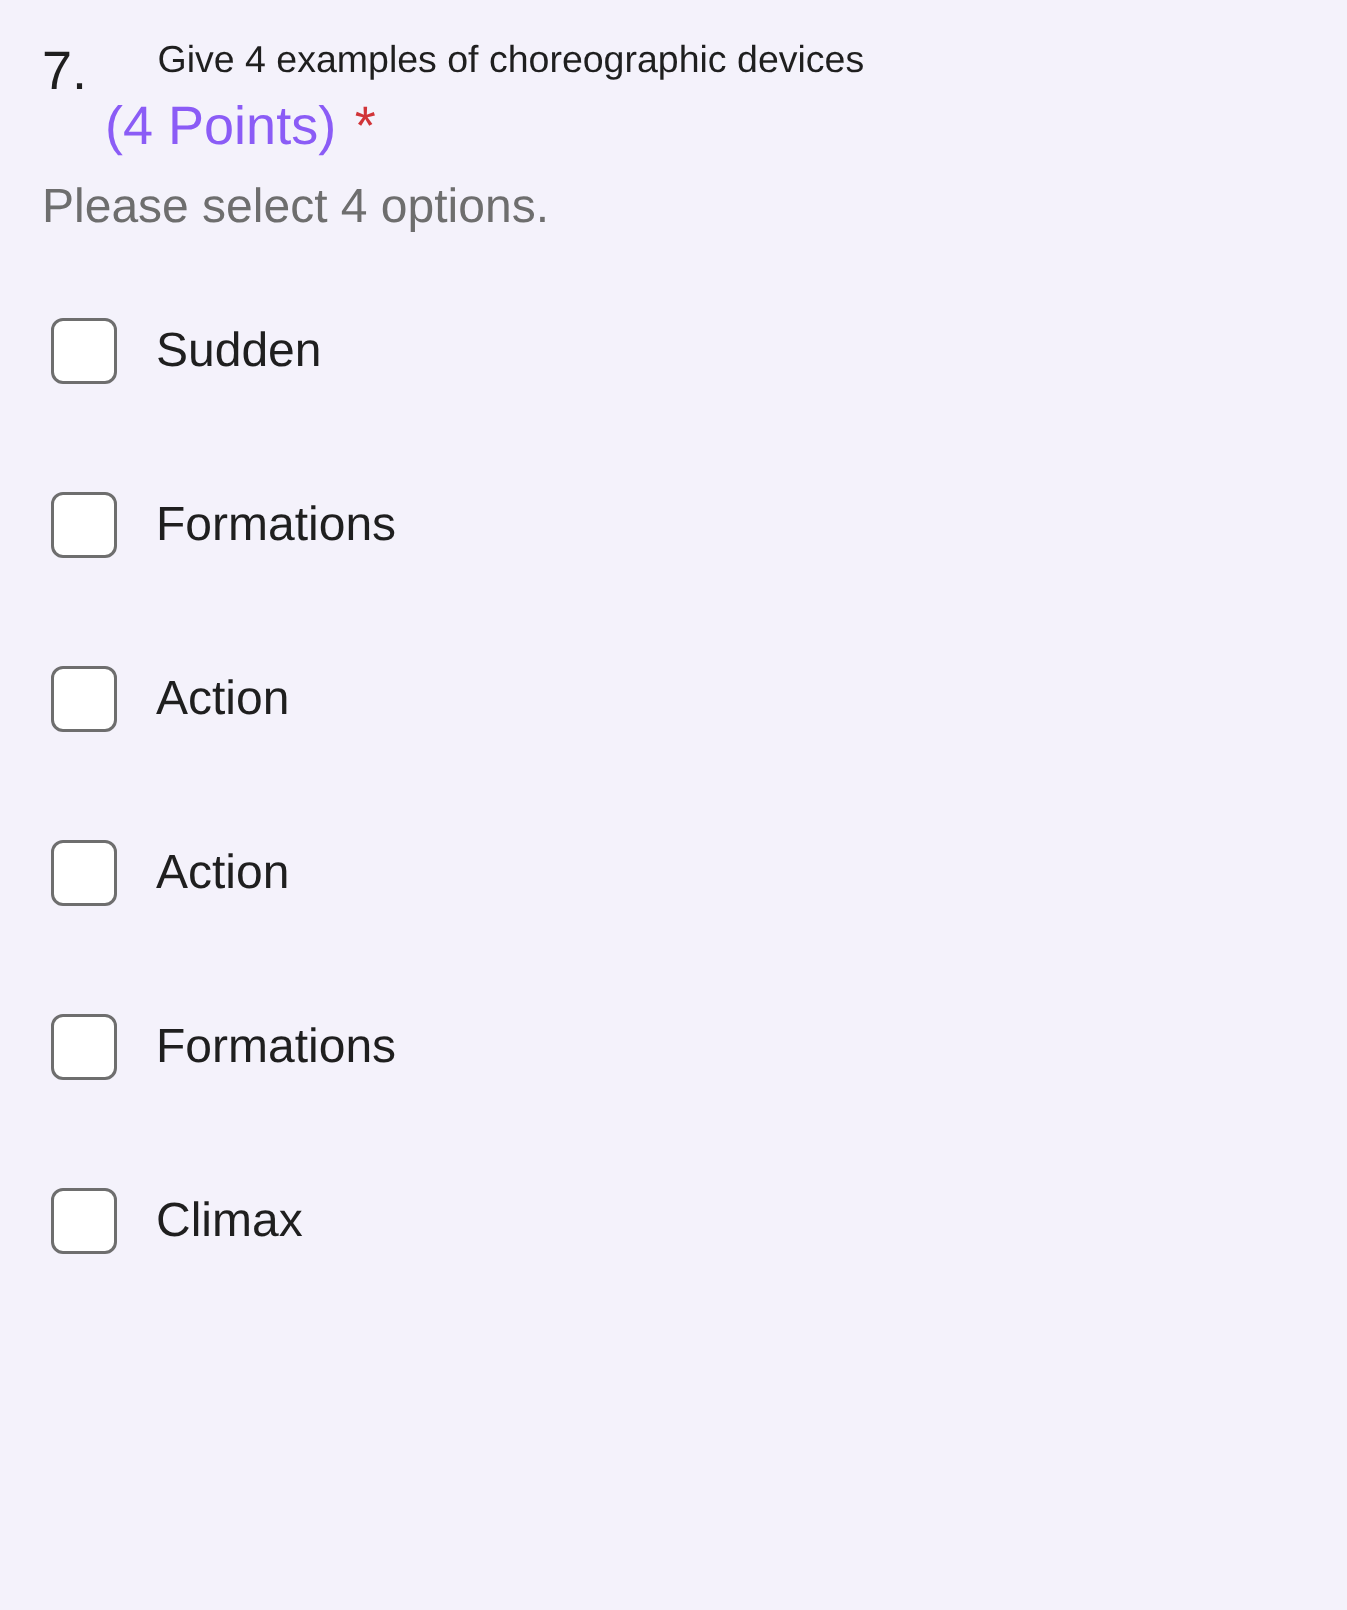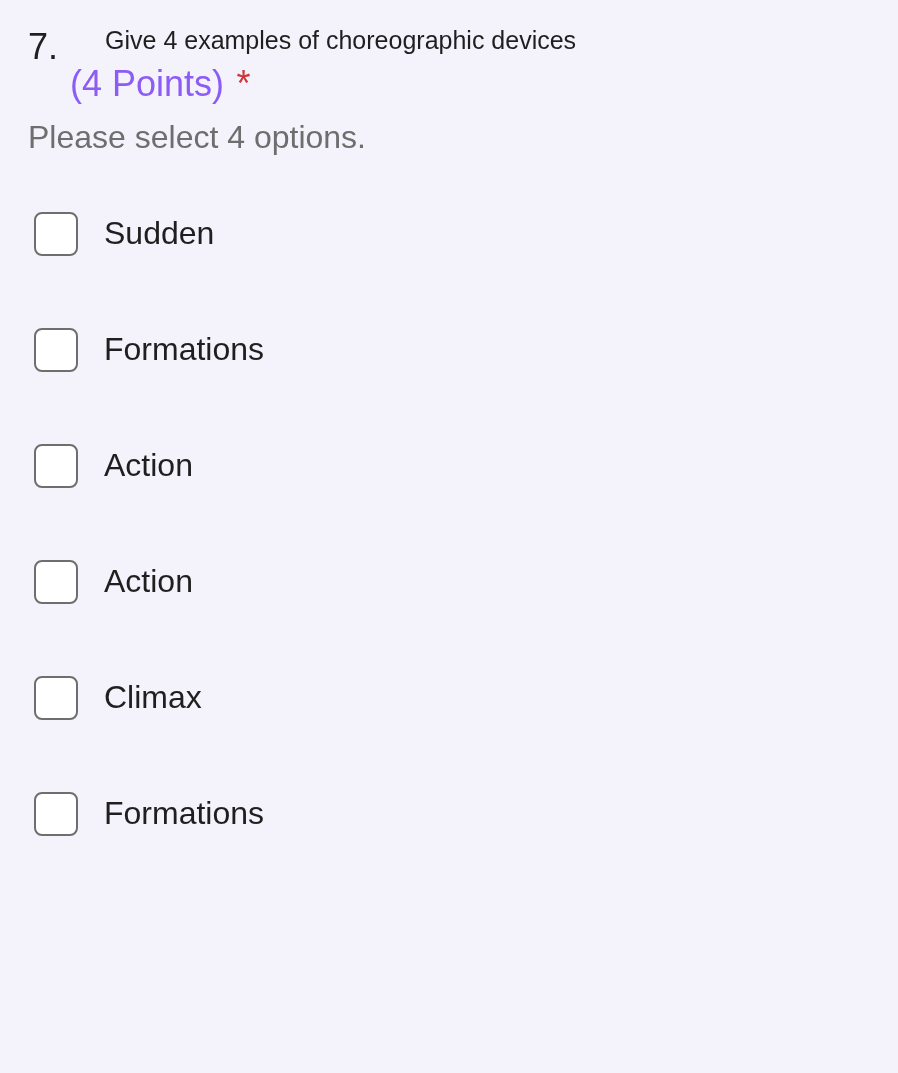--- a/index.html
+++ b/index.html
@@ -108,11 +108,11 @@
   </div>
   <div class="option-row">
     <div class="checkbox"></div>
-    <span class="option-label">Climax</span>
+    <span class="option-label">Formations</span>
   </div>
   <div class="option-row">
     <div class="checkbox"></div>
-    <span class="option-label">Formations</span>
+    <span class="option-label">Climax</span>
   </div>
 </div>
 

